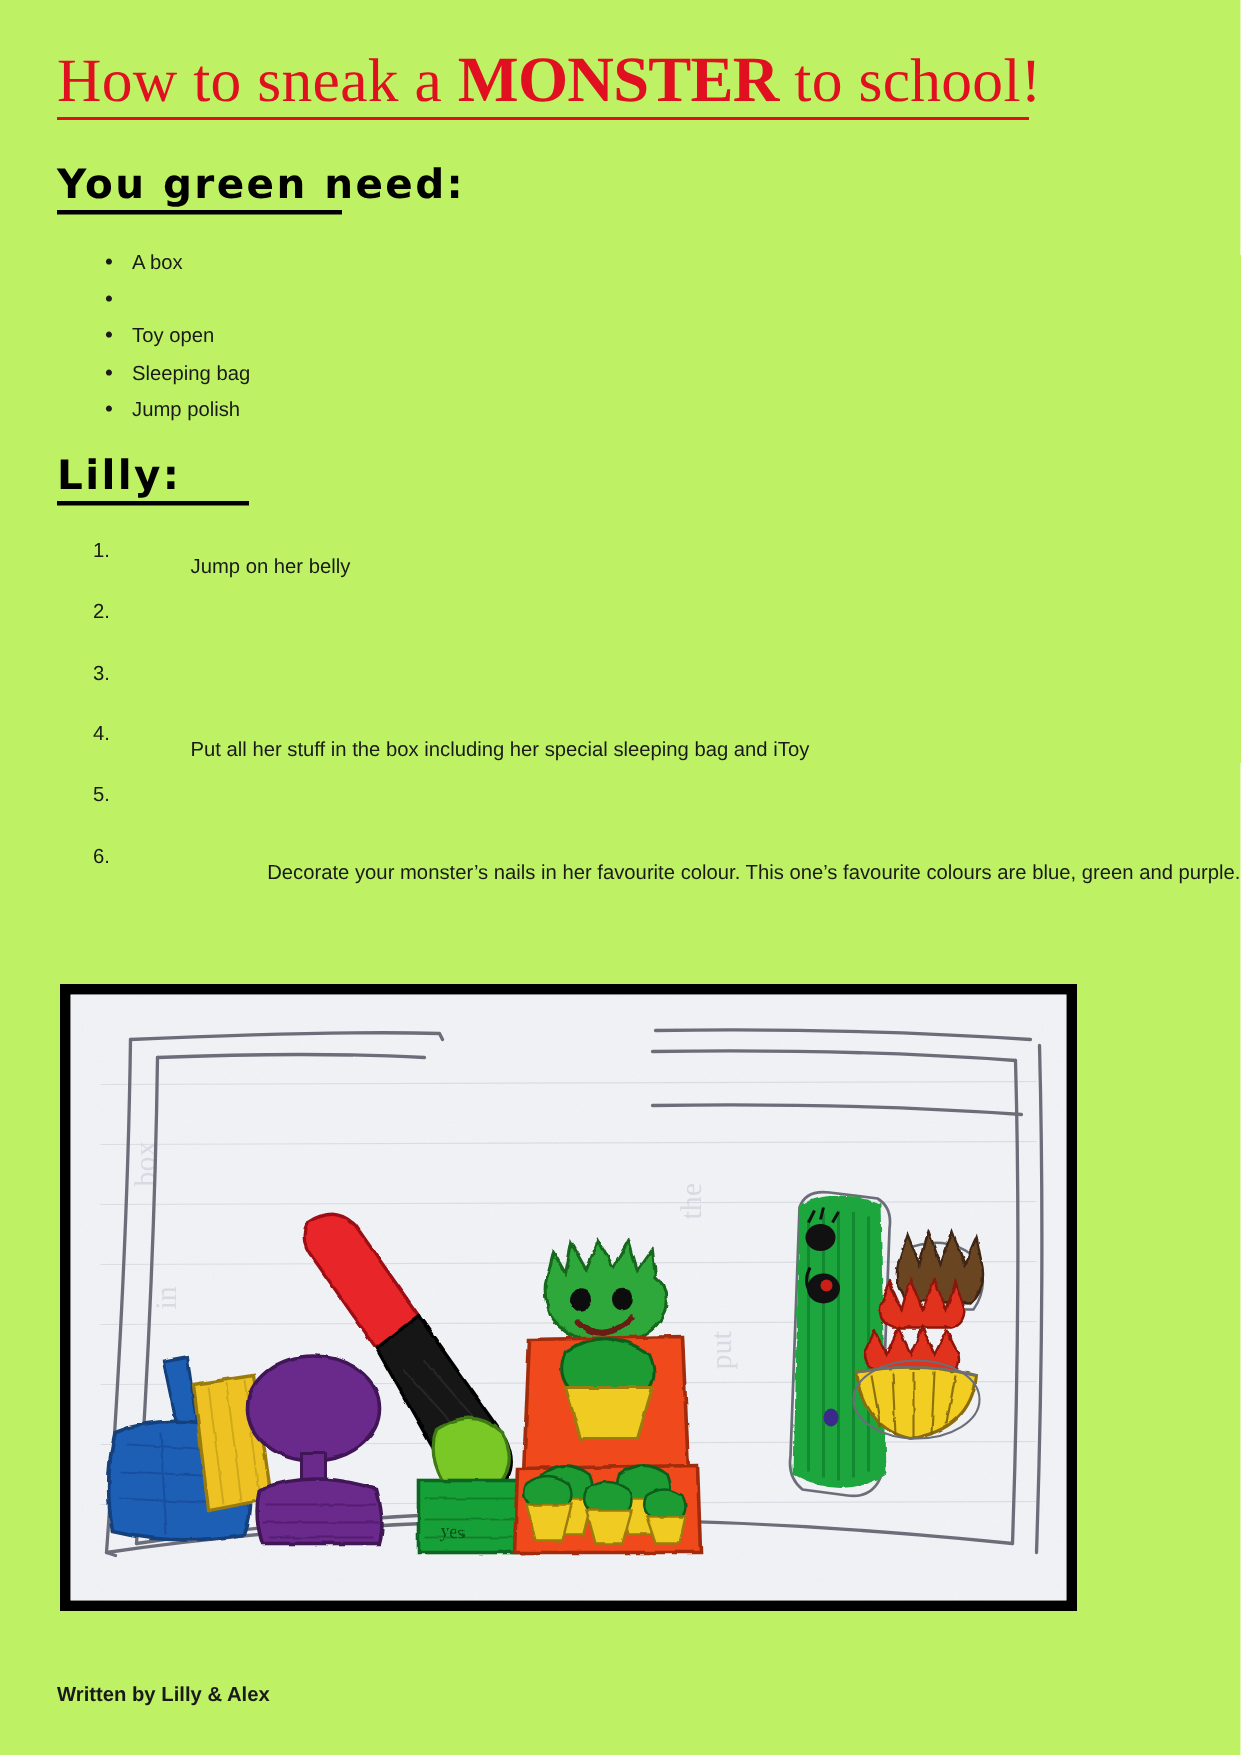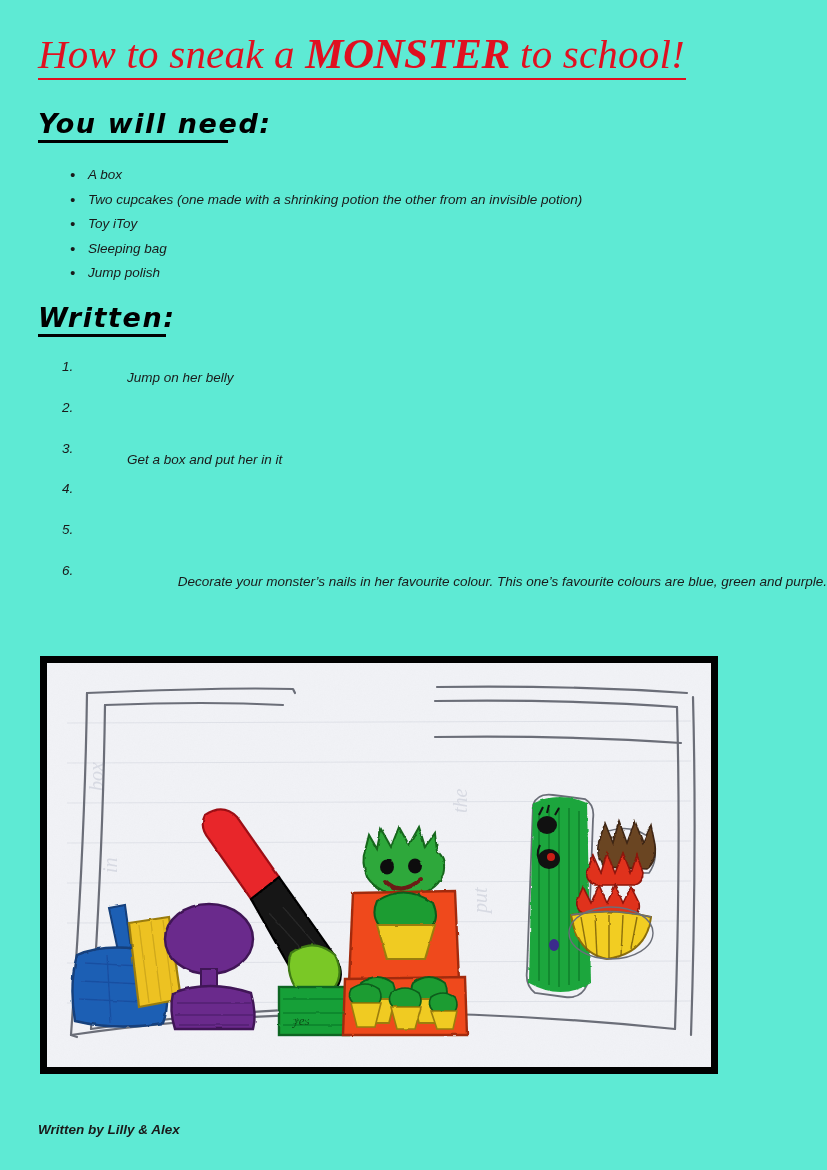--- a/index.html
+++ b/index.html
@@ -19,8 +19,7 @@
   .page {
     position: absolute;
     inset: 0;
-    background: #5eead4;
-    font-style: italic;
+    background: #bef264;
   }
 
   

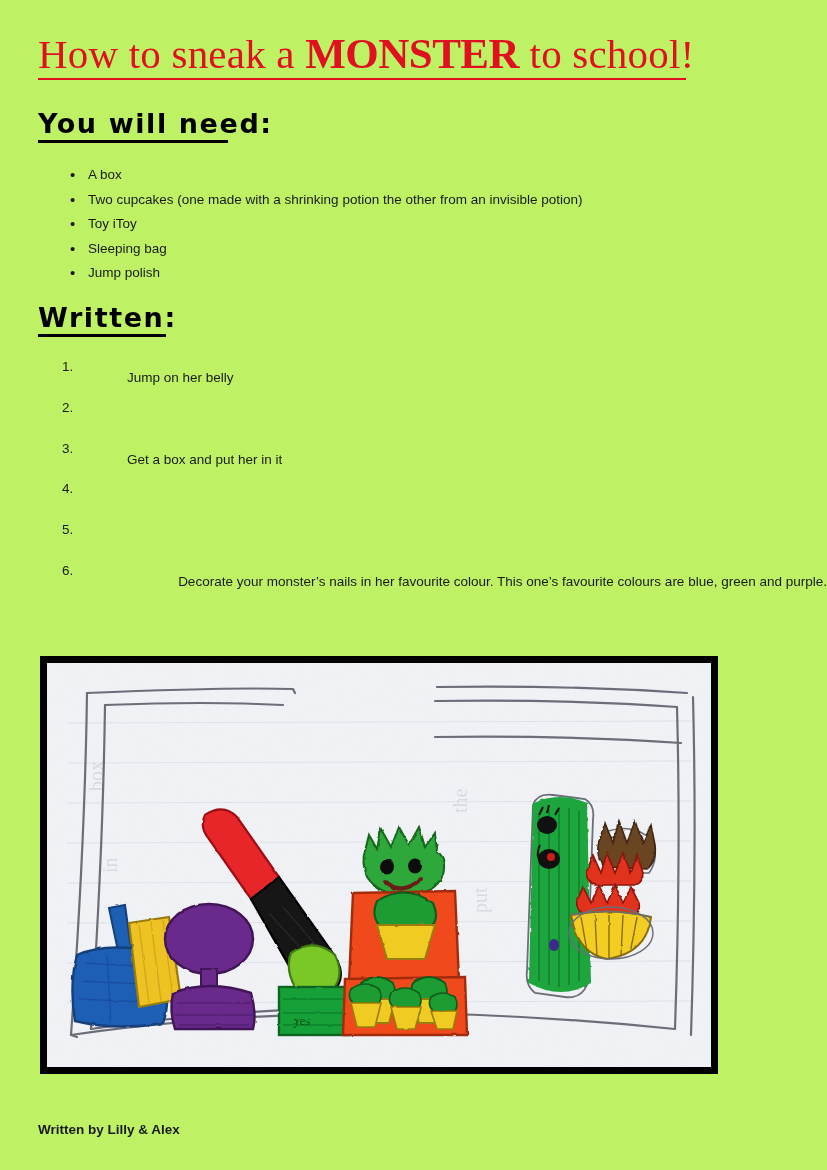--- a/index.html
+++ b/index.html
@@ -177,7 +177,7 @@
   </div>
   <div class="title-rule"></div>
 
-  <div class="section-heading" id="heading-need">You will need:</div>
+  <div class="section-heading" id="heading-need">You green need:</div>
   <div class="heading-rule" id="rule-need"></div>
 
   <div class="bullet-list">

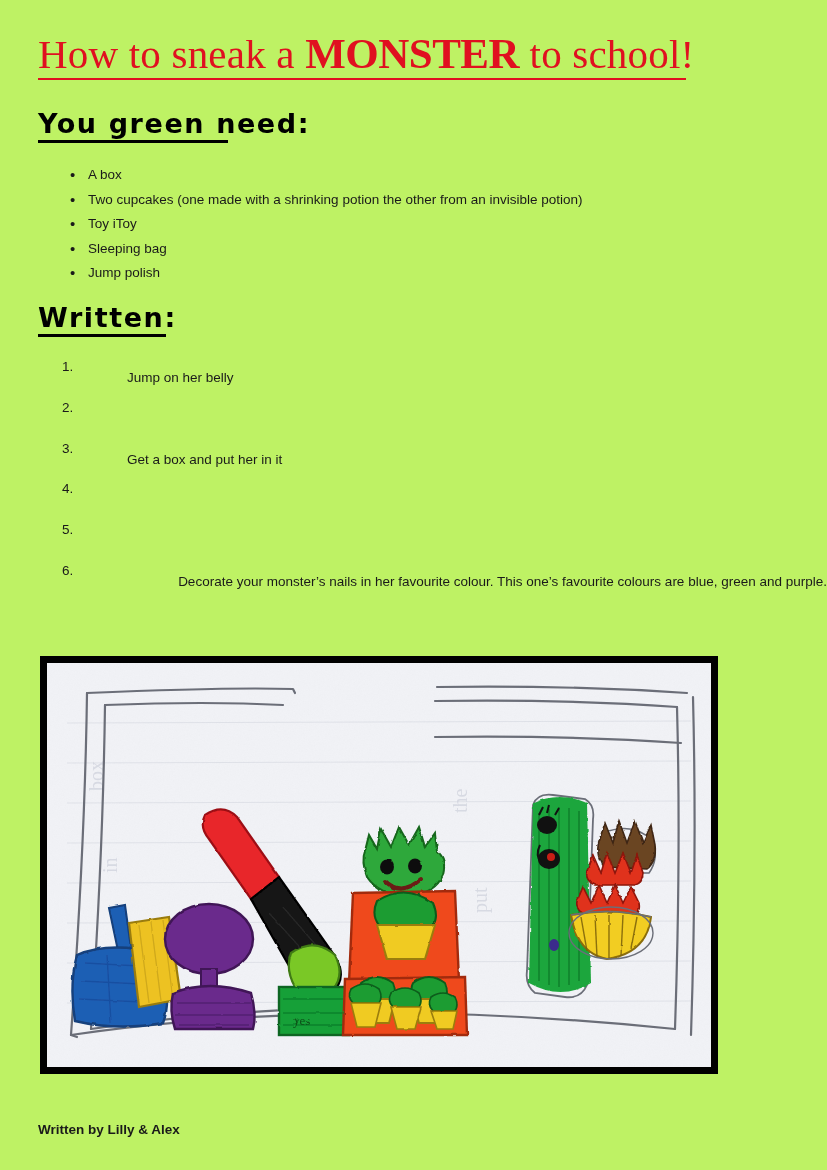--- a/index.html
+++ b/index.html
@@ -187,7 +187,6 @@
     </div>
     <div class="bullet-item">
       <span class="dot">•</span>
-      <span class="btxt">Two cupcakes (one made with a shrinking potion the other from an invisible potion)</span>
     </div>
     <div class="bullet-item">
       <span class="dot">•</span>

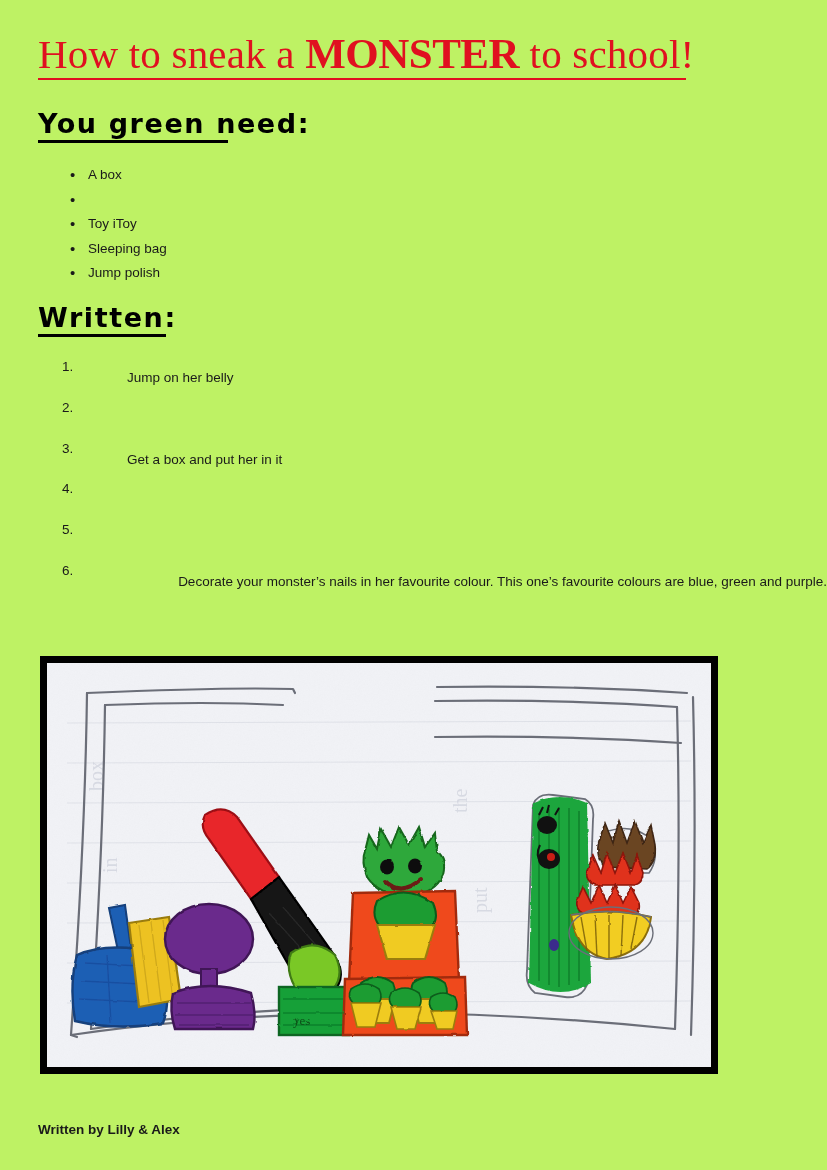--- a/index.html
+++ b/index.html
@@ -190,7 +190,7 @@
     </div>
     <div class="bullet-item">
       <span class="dot">•</span>
-      <span class="btxt">Toy iToy</span>
+      <span class="btxt">Toy open</span>
     </div>
     <div class="bullet-item">
       <span class="dot">•</span>

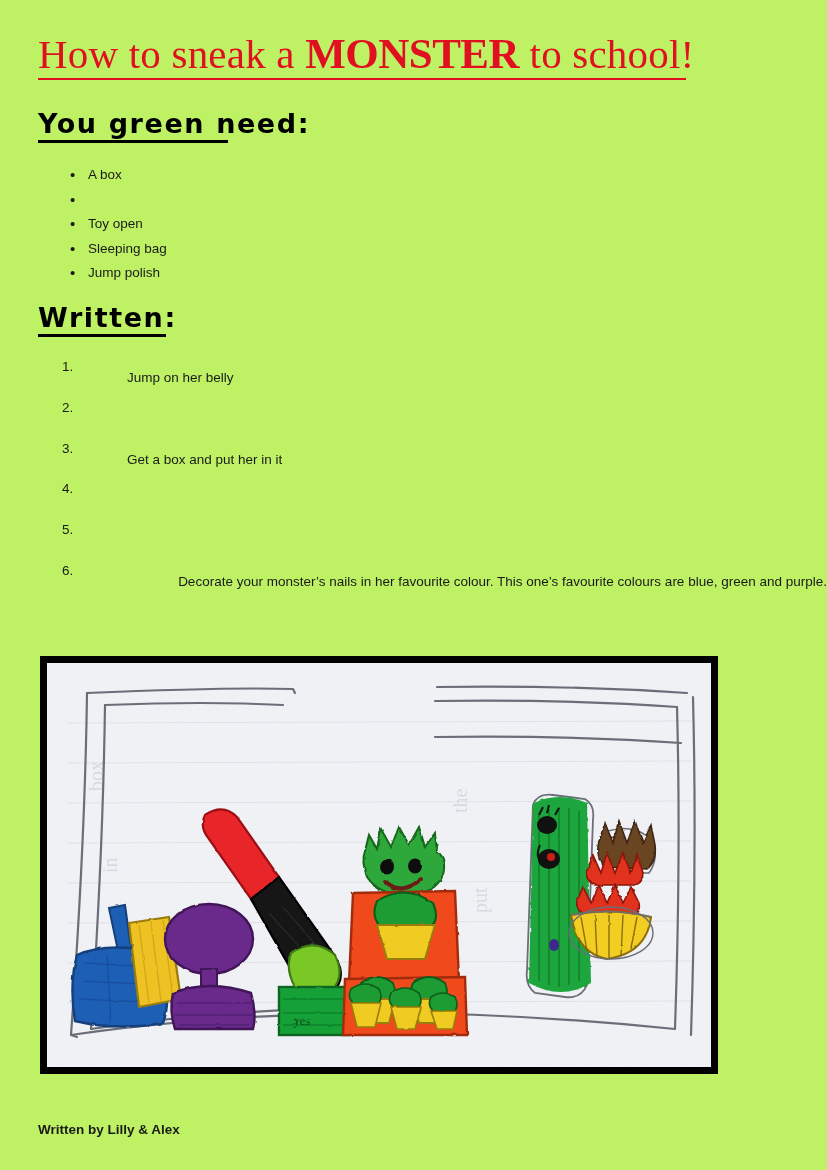--- a/index.html
+++ b/index.html
@@ -202,7 +202,7 @@
     </div>
   </div>
 
-  <div class="section-heading" id="heading-method">Written:</div>
+  <div class="section-heading" id="heading-method">Lilly:</div>
   <div class="heading-rule" id="rule-method"></div>
 
   <div class="num-list">

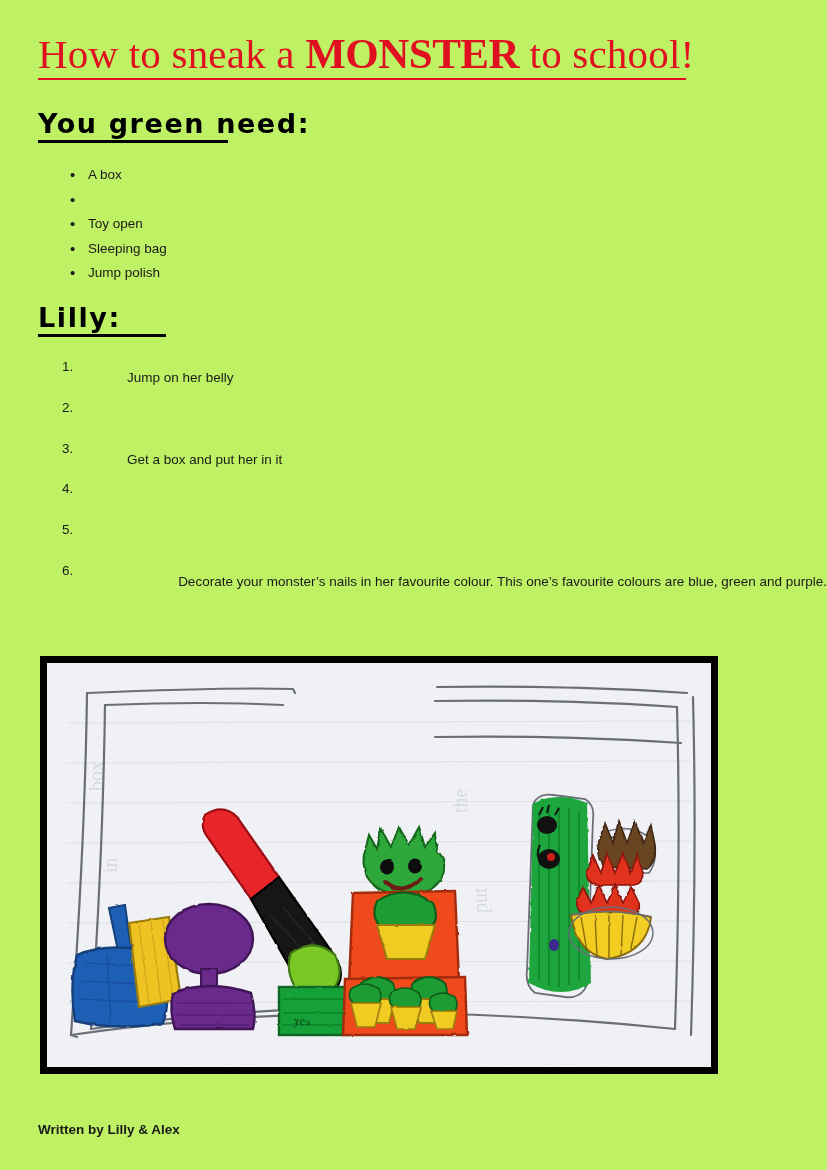--- a/index.html
+++ b/index.html
@@ -215,7 +215,6 @@
     </div>
     <div class="num-item">
       <span class="num">3.</span>
-      <span class="ntxt">Get a box and put her in it</span>
     </div>
     <div class="num-item">
       <span class="num">4.</span>

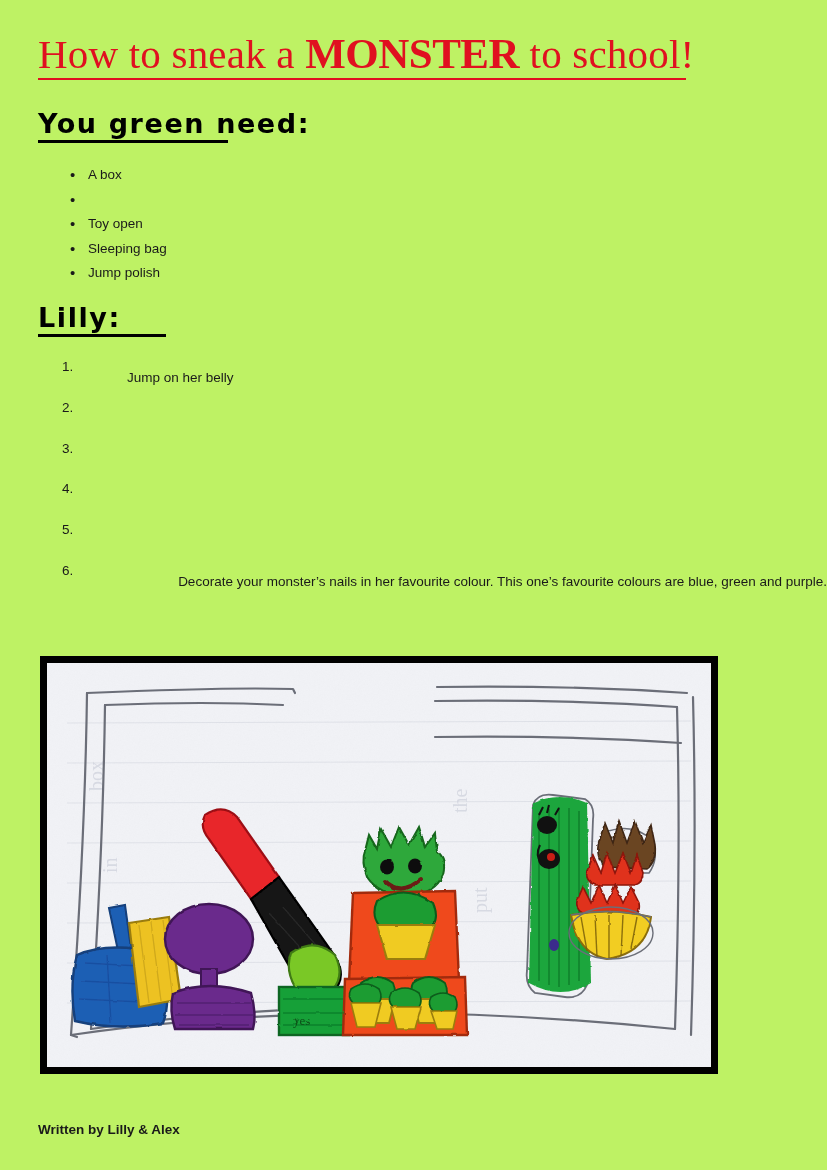--- a/index.html
+++ b/index.html
@@ -218,6 +218,7 @@
     </div>
     <div class="num-item">
       <span class="num">4.</span>
+      <span class="ntxt">Put all her stuff in the box including her special sleeping bag and iToy</span>
     </div>
     <div class="num-item">
       <span class="num">5.</span>

